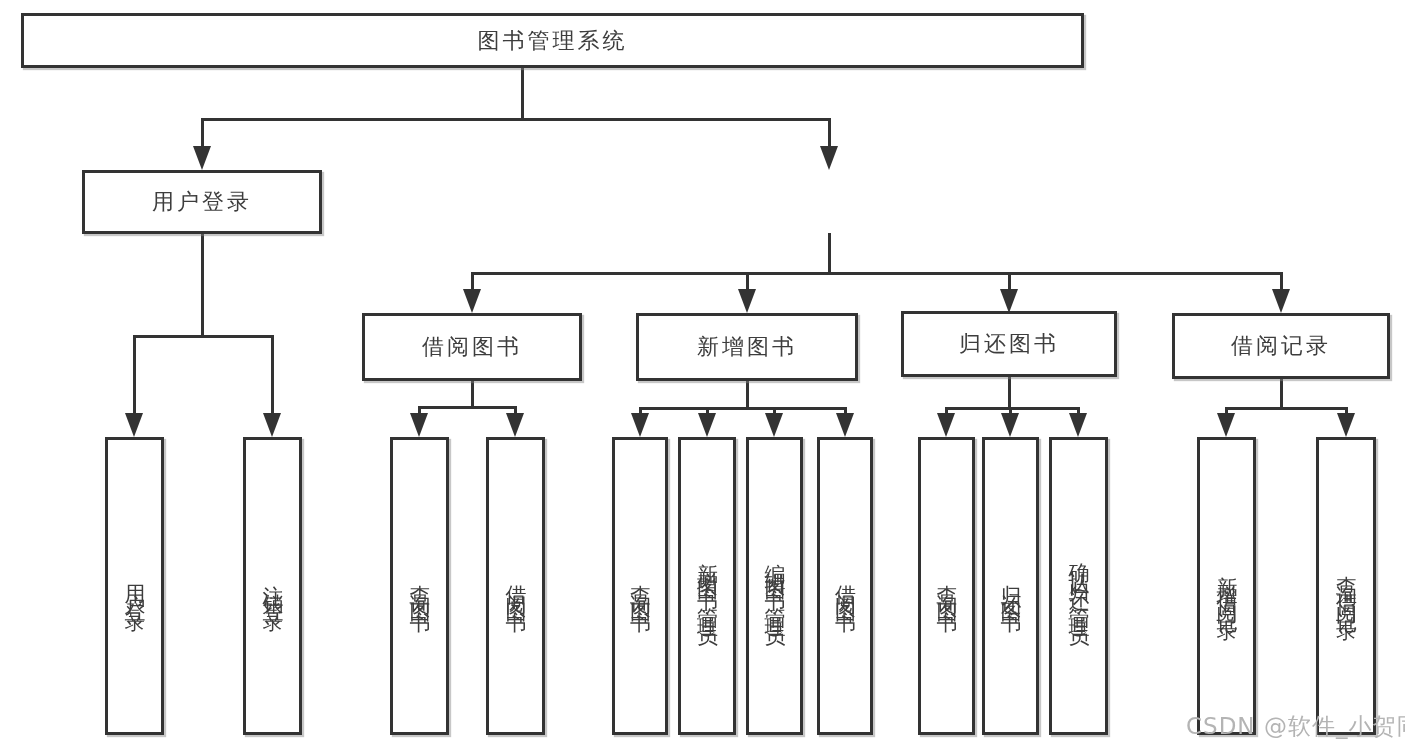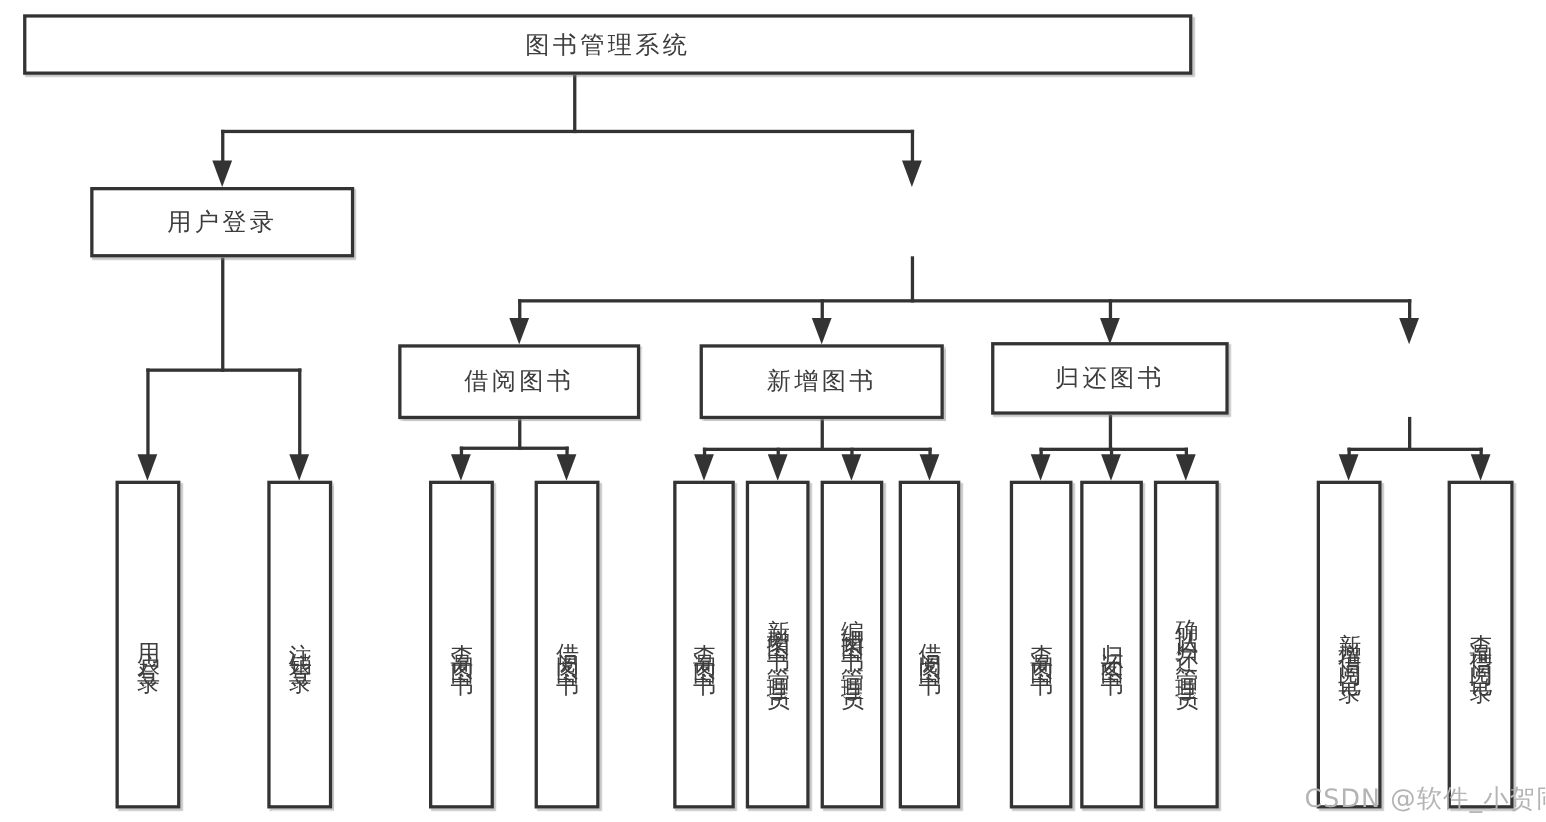--- a/index.html
+++ b/index.html
@@ -130,6 +130,9 @@
     <div class="node h" style="left: 901px; top: 311px; width: 216px; height: 66px;">
       <span>归还图书</span>
     </div>
+    <div class="node h" style="left: 1172px; top: 313px; width: 218px; height: 66px;">
+      <span>借阅记录</span>
+    </div>
     <div class="node v" style="left: 105px; top: 437px; width: 59px; height: 298px;">
       <span>用户登录</span>
     </div>

